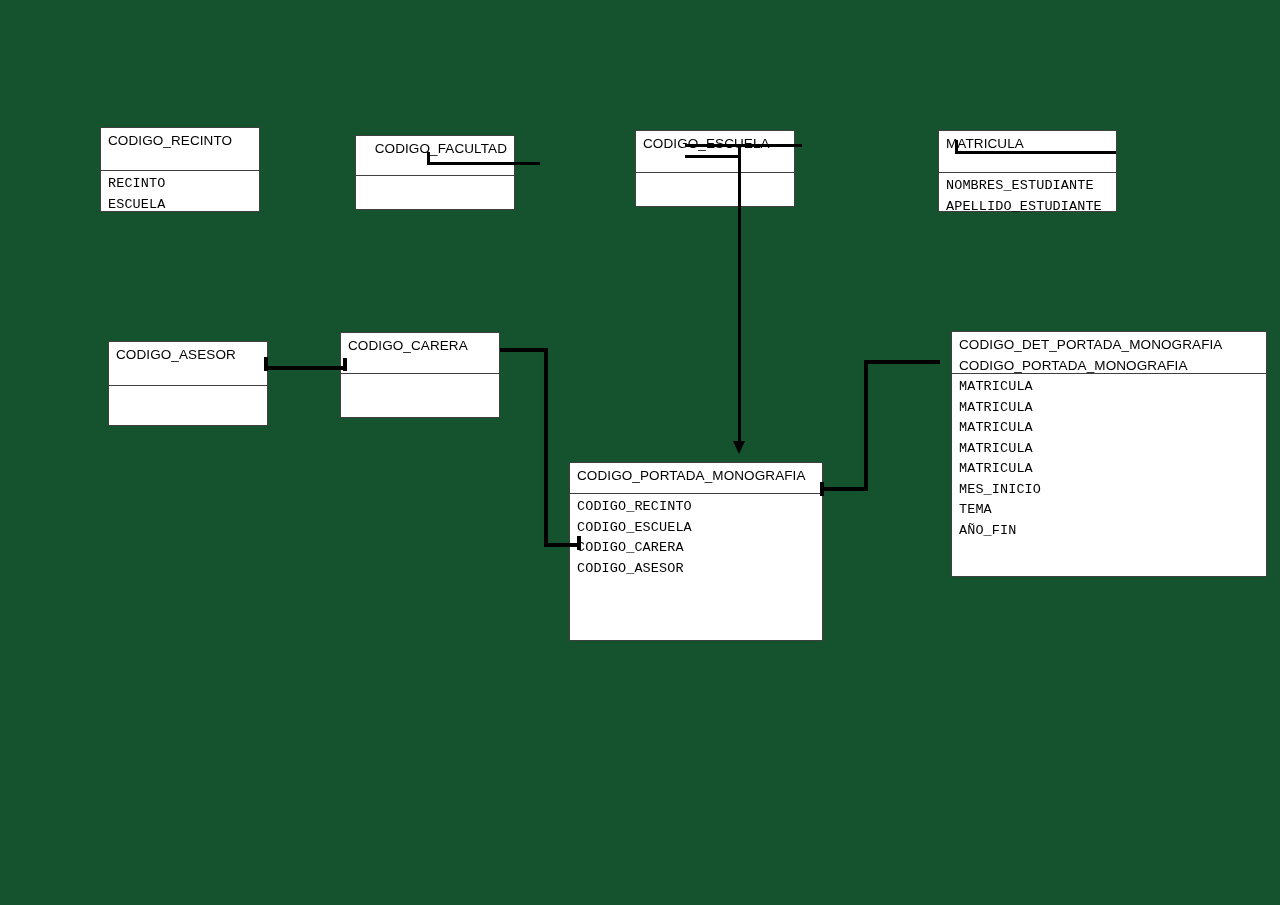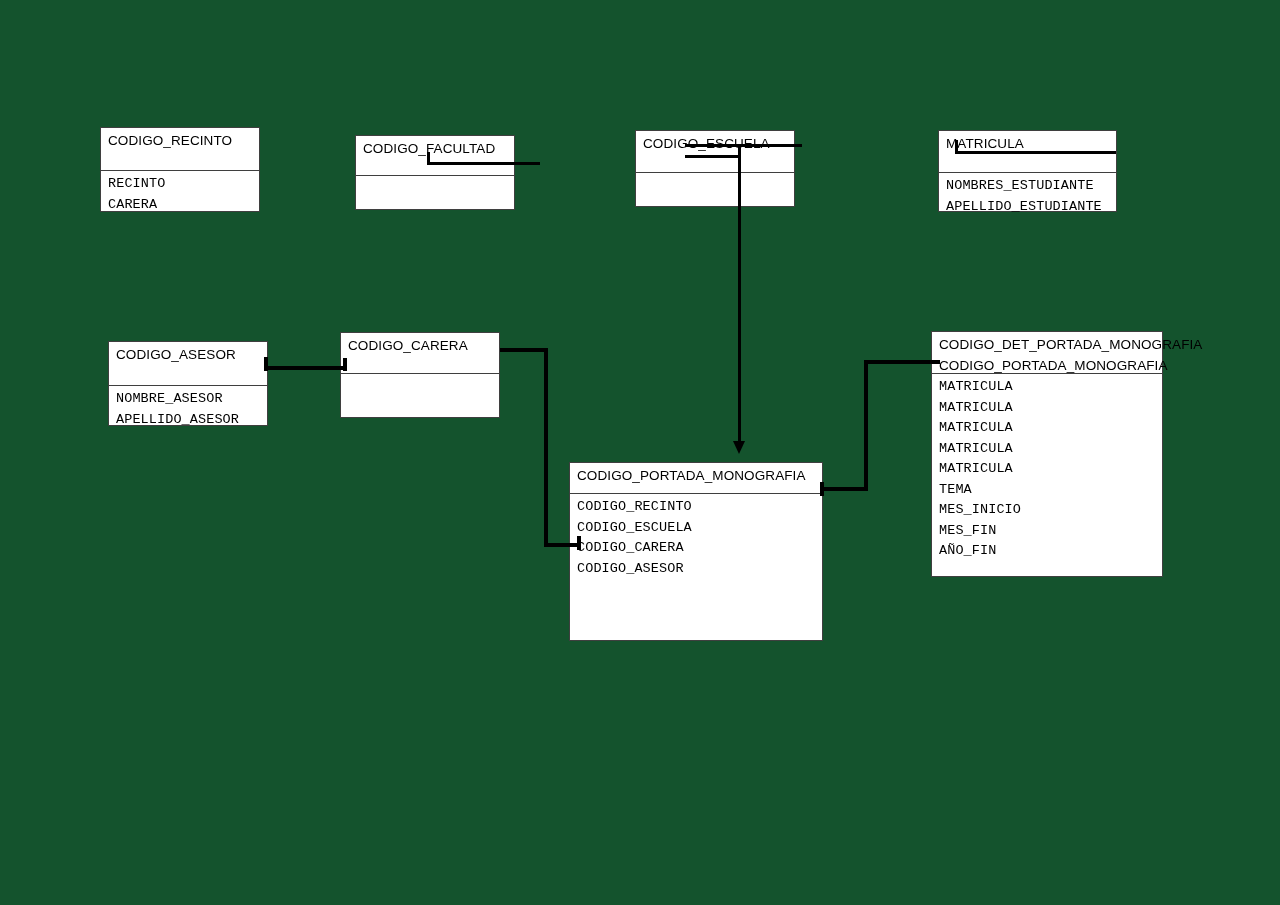--- a/index.html
+++ b/index.html
@@ -78,7 +78,7 @@
   </div>
 
   <div class="entity" style="left:355px; top:135px; width:160px; height:75px;">
-    <div class="hdr" style="height:40px;">
+    <div class="hdr" style="height:40px;text-align:right;">
       <div class="attr">CODIGO_FACULTAD</div>
     </div>
   </div>

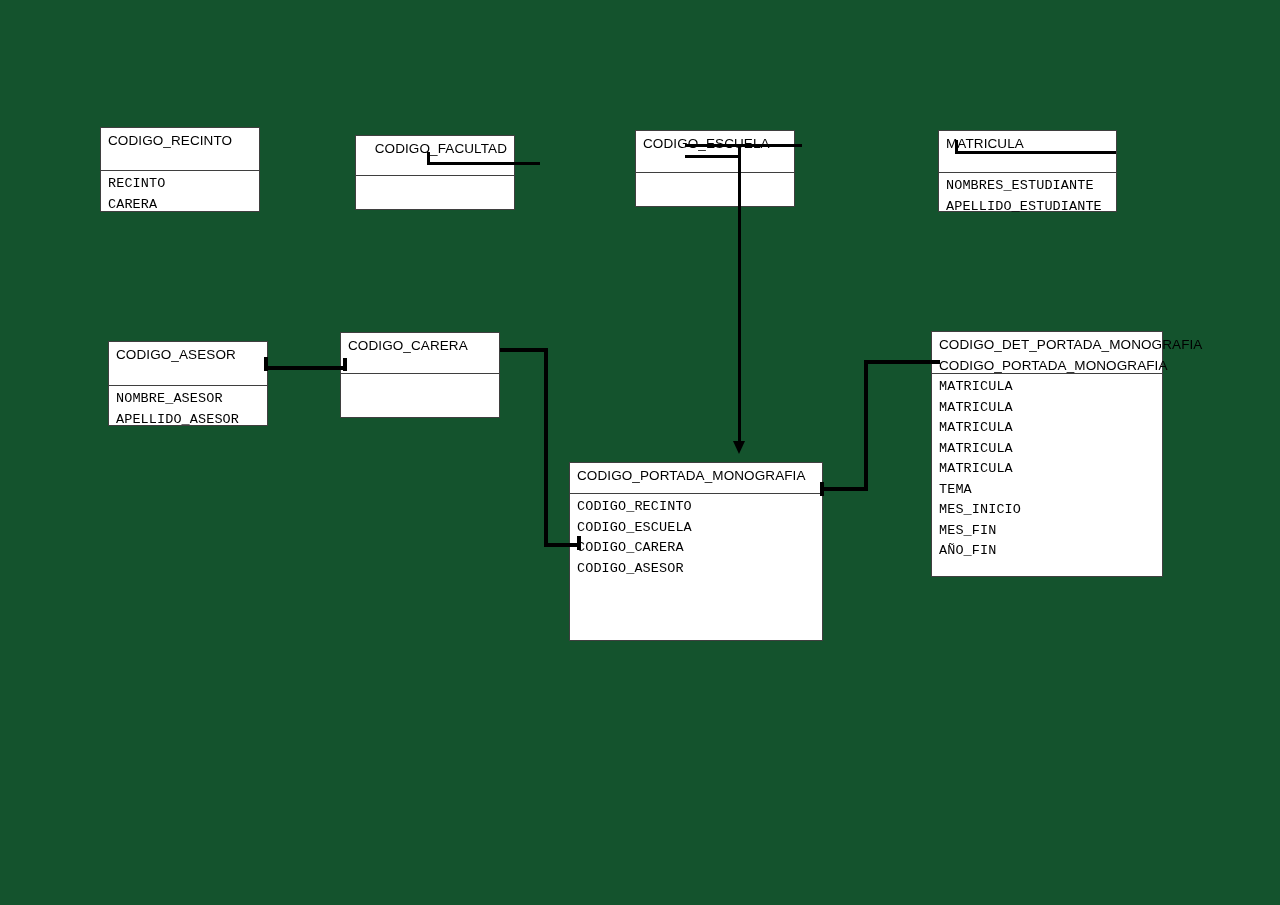--- a/index.html
+++ b/index.html
@@ -73,7 +73,7 @@
     </div>
     <div class="body">
       <div class="attr">RECINTO</div>
-      <div class="attr">CARERA</div>
+      <div class="attr">ESCUELA</div>
     </div>
   </div>
 

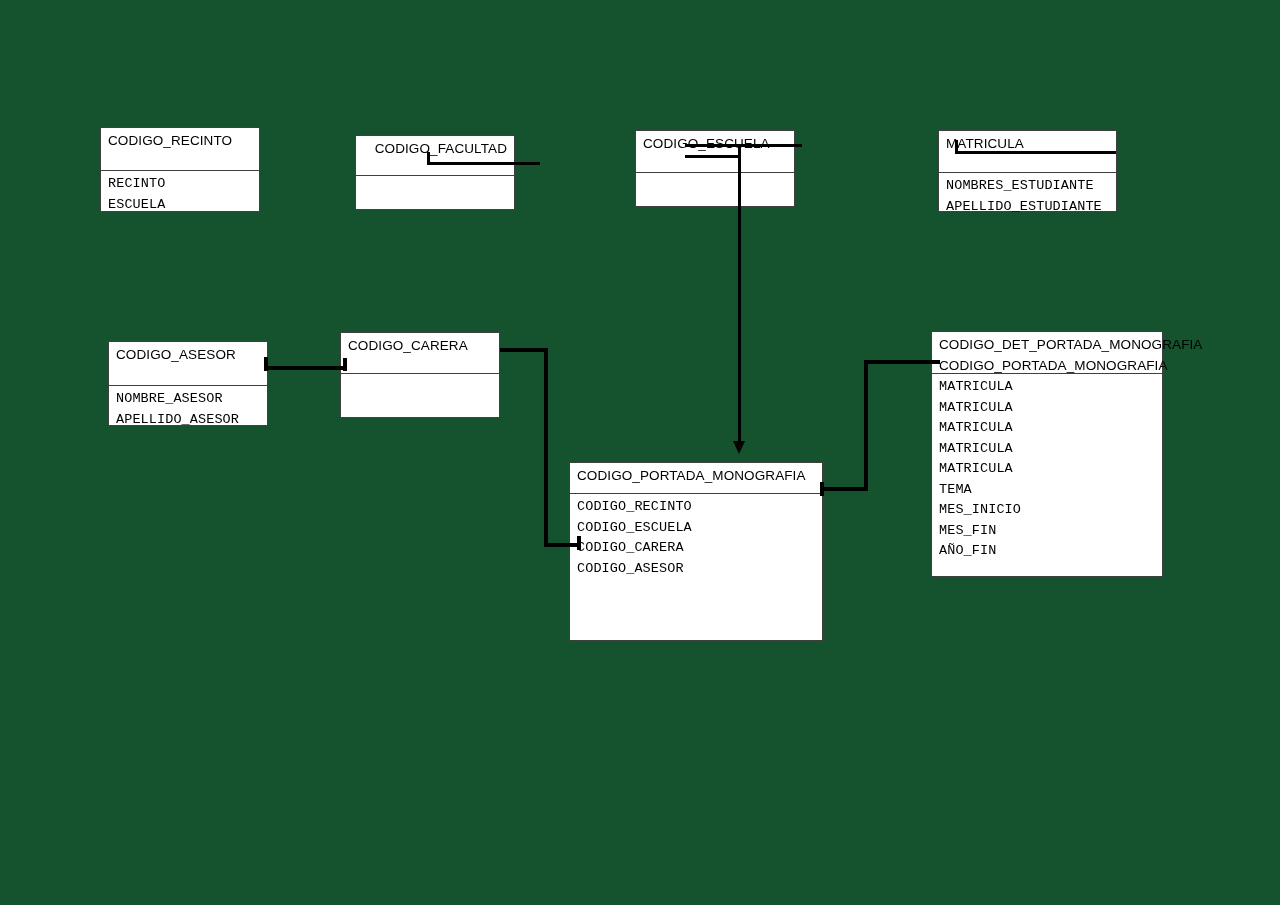--- a/index.html
+++ b/index.html
@@ -127,7 +127,7 @@
     </div>
   </div>
 
-  <div class="entity" style="left:931px; top:331px; width:232px; height:246px;">
+  <div class="entity" style="left:951px; top:331px; width:316px; height:246px;">
     <div class="hdr" style="height:42px;">
       <div class="attr">CODIGO_DET_PORTADA_MONOGRAFIA</div>
       <div class="attr">CODIGO_PORTADA_MONOGRAFIA</div>

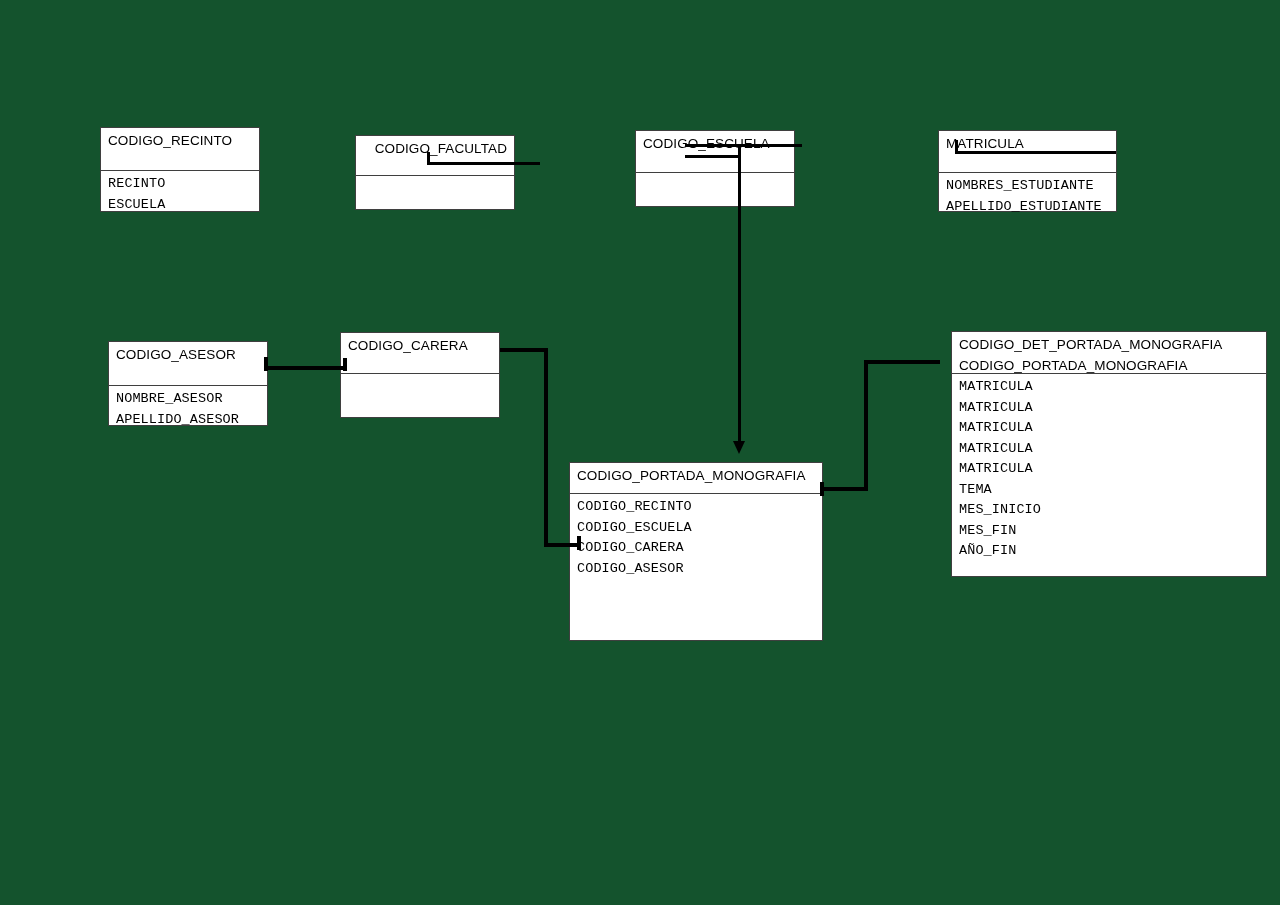--- a/index.html
+++ b/index.html
@@ -103,10 +103,6 @@
     <div class="hdr" style="height:44px;">
       <div class="attr">CODIGO_ASESOR</div>
     </div>
-    <div class="body">
-      <div class="attr">NOMBRE_ASESOR</div>
-      <div class="attr">APELLIDO_ASESOR</div>
-    </div>
   </div>
 
   <div class="entity" style="left:340px; top:332px; width:160px; height:86px;">

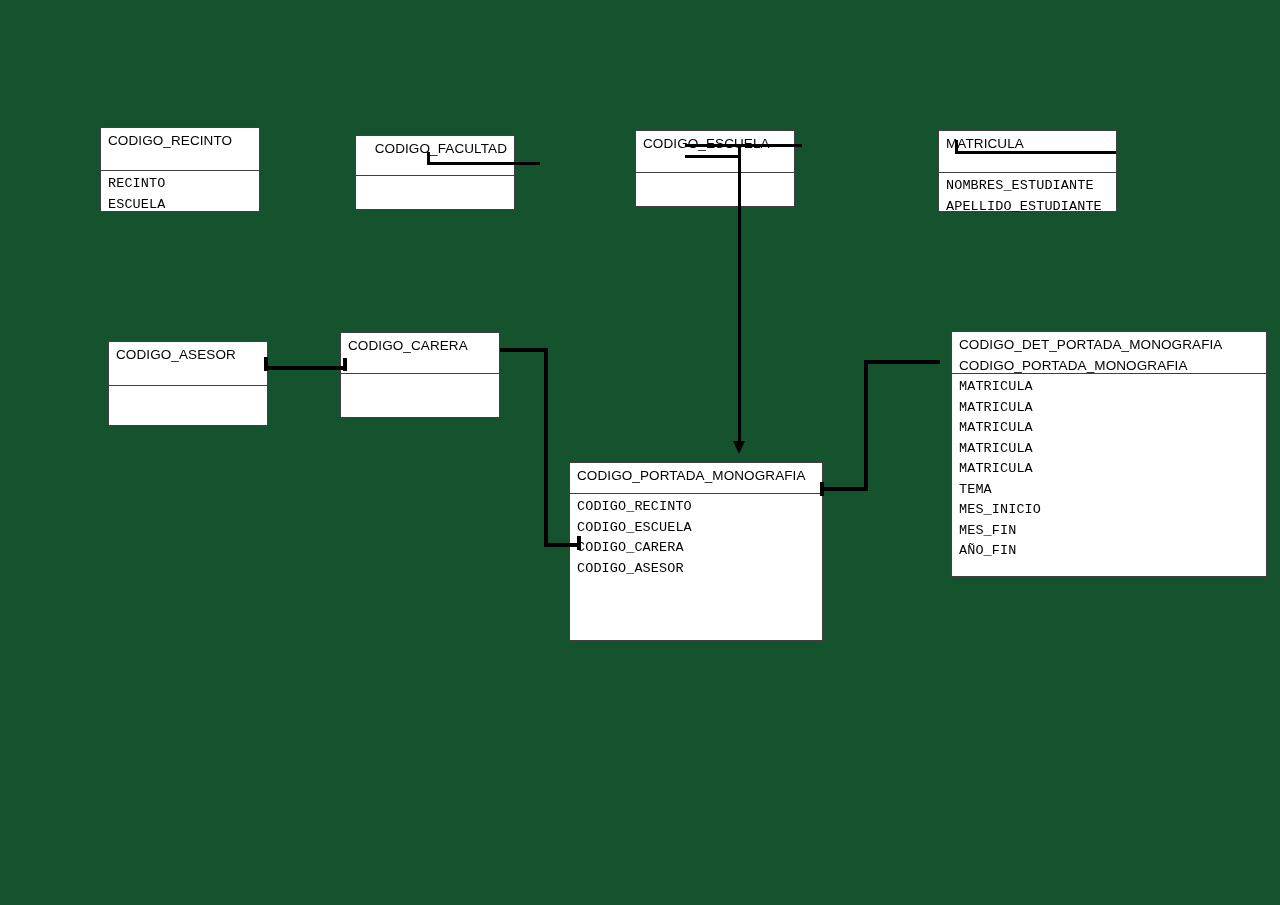--- a/index.html
+++ b/index.html
@@ -134,8 +134,8 @@
       <div class="attr">MATRICULA</div>
       <div class="attr">MATRICULA</div>
       <div class="attr">MATRICULA</div>
+      <div class="attr">MES_INICIO</div>
       <div class="attr">TEMA</div>
-      <div class="attr">MES_INICIO</div>
       <div class="attr">MES_FIN</div>
       <div class="attr">AÑO_FIN</div>
     </div>

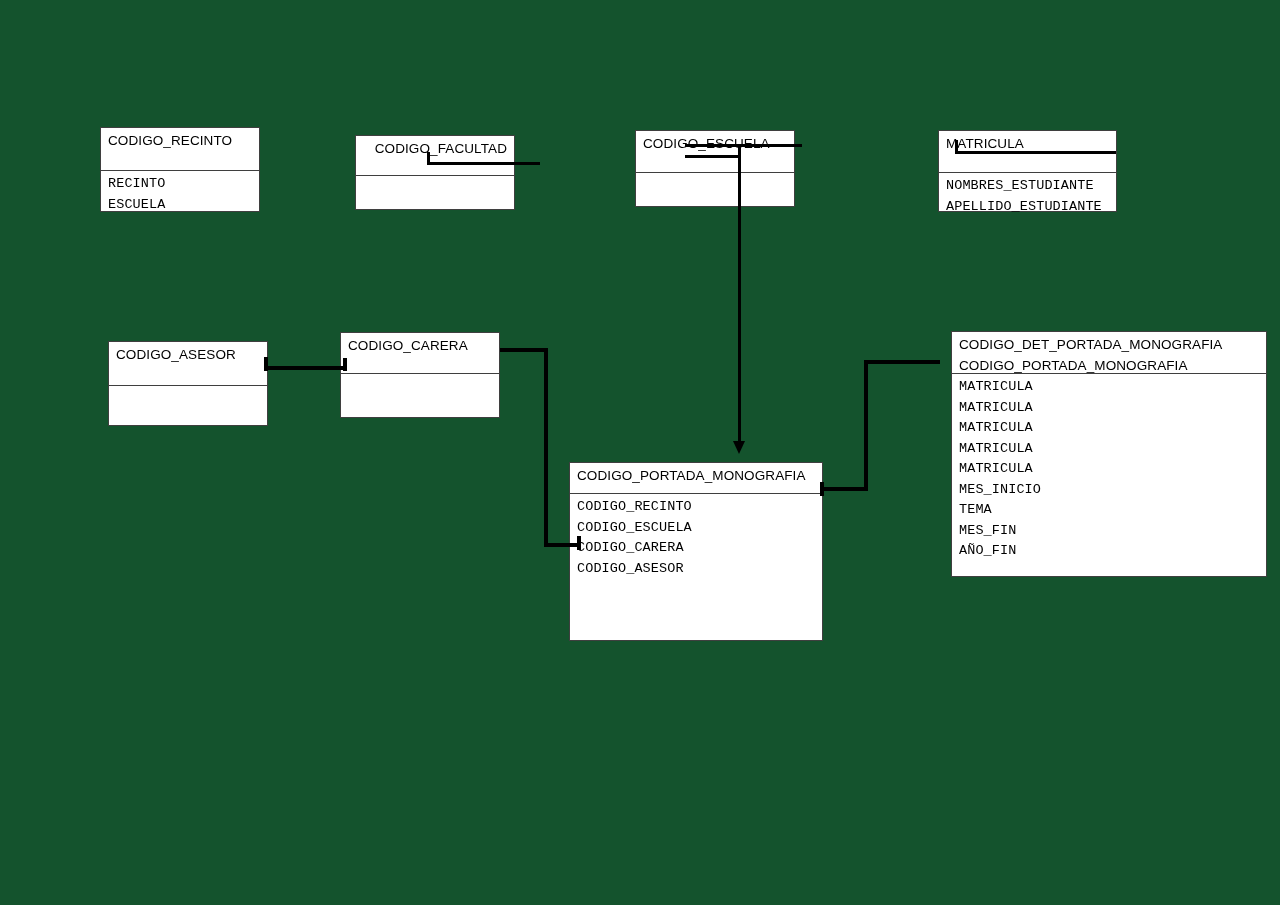--- a/index.html
+++ b/index.html
@@ -136,7 +136,6 @@
       <div class="attr">MATRICULA</div>
       <div class="attr">MES_INICIO</div>
       <div class="attr">TEMA</div>
-      <div class="attr">MES_FIN</div>
       <div class="attr">AÑO_FIN</div>
     </div>
   </div>

